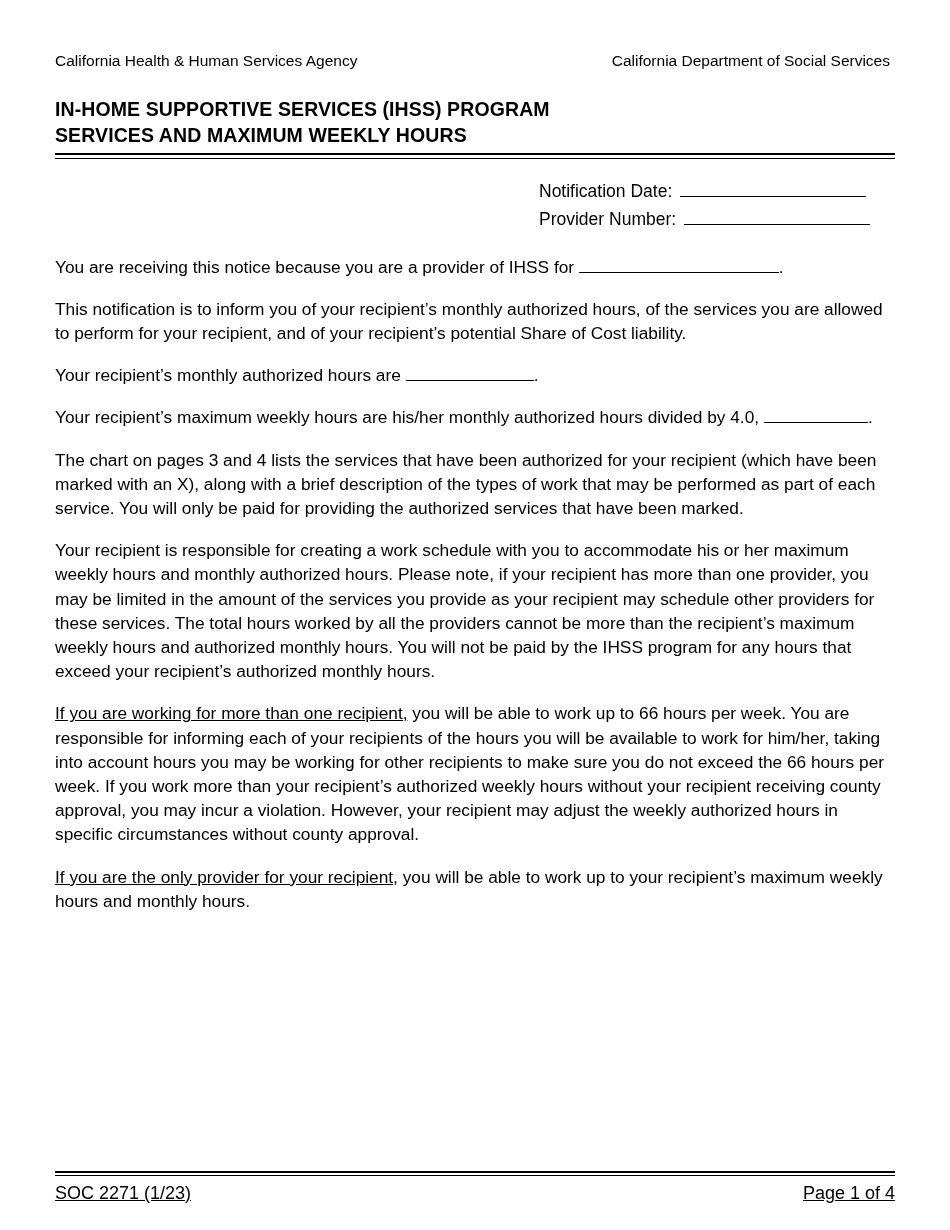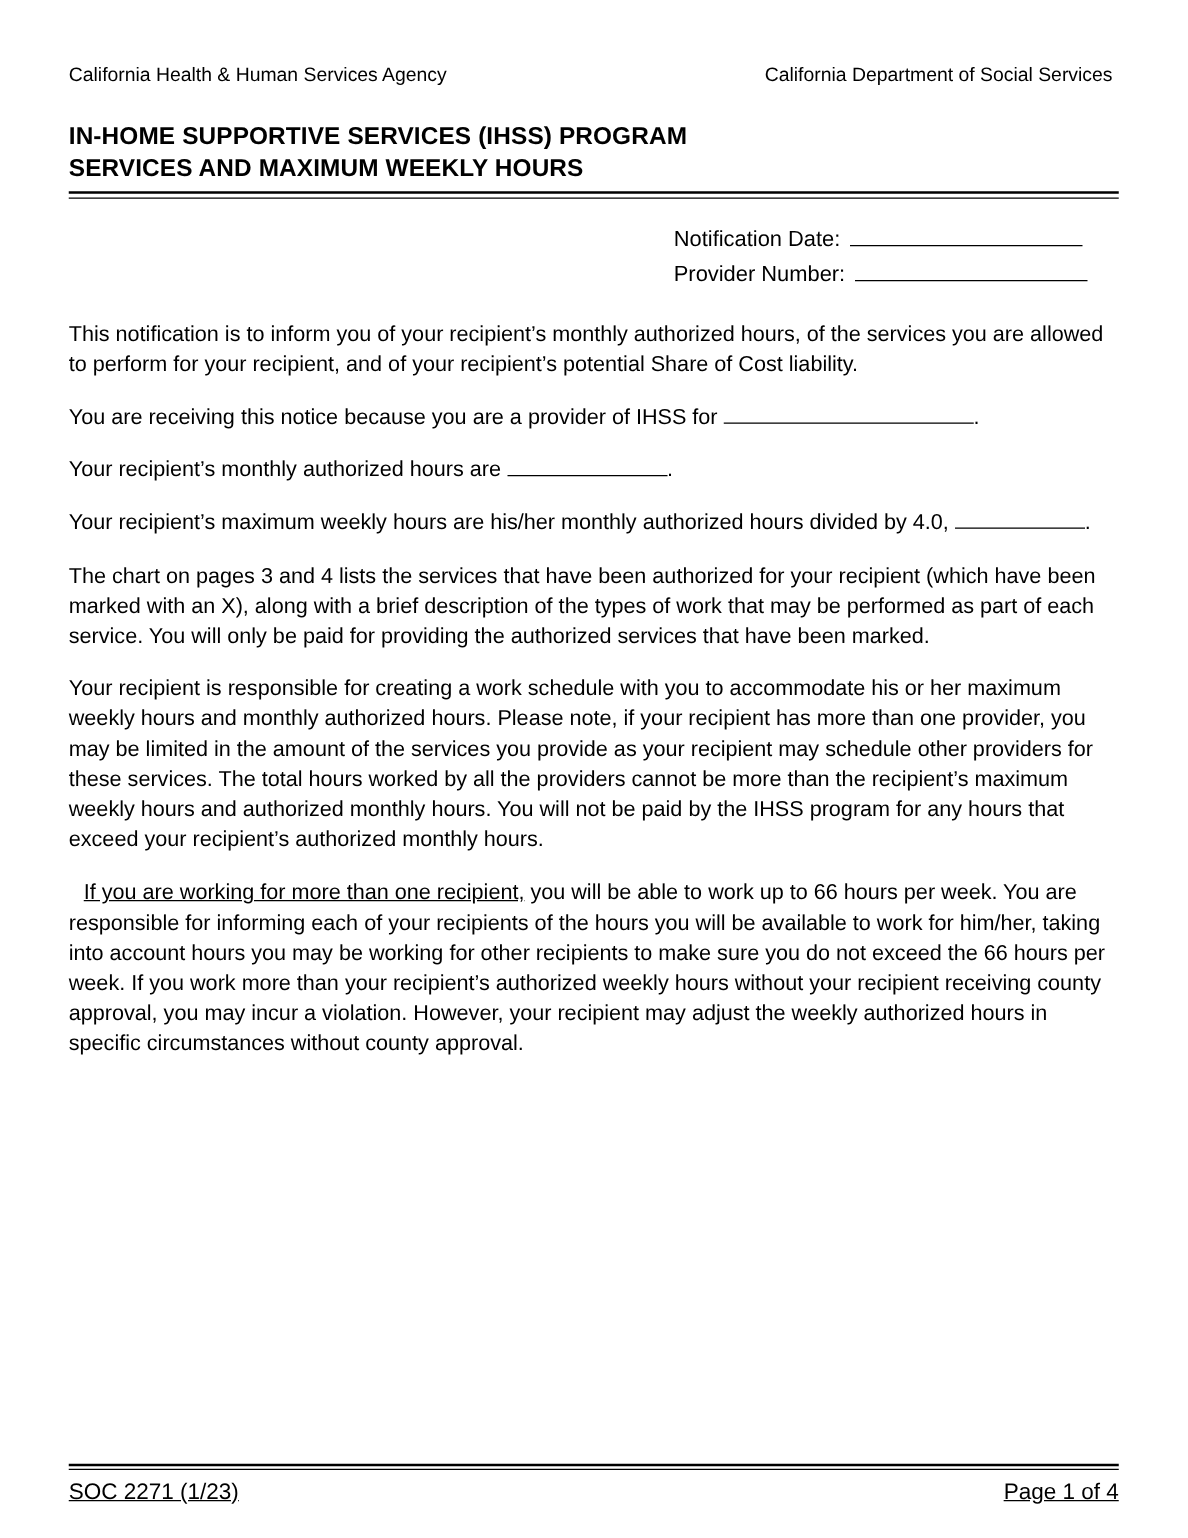--- a/index.html
+++ b/index.html
@@ -156,11 +156,11 @@
 
   <div class="body-text">
 
-    <p class="para">This notification is to inform you of your recipient’s monthly authorized hours, of the services you are allowed to perform for your recipient, and of your recipient’s potential Share of Cost liability.</p>
-
     <p class="para">
       <span>You are receiving this notice because you are a provider of IHSS for </span><span class="blank blank-long"></span><span>.</span>
     </p>
+
+    <p class="para">This notification is to inform you of your recipient’s monthly authorized hours, of the services you are allowed to perform for your recipient, and of your recipient’s potential Share of Cost liability.</p>
 
 
     <p class="para">

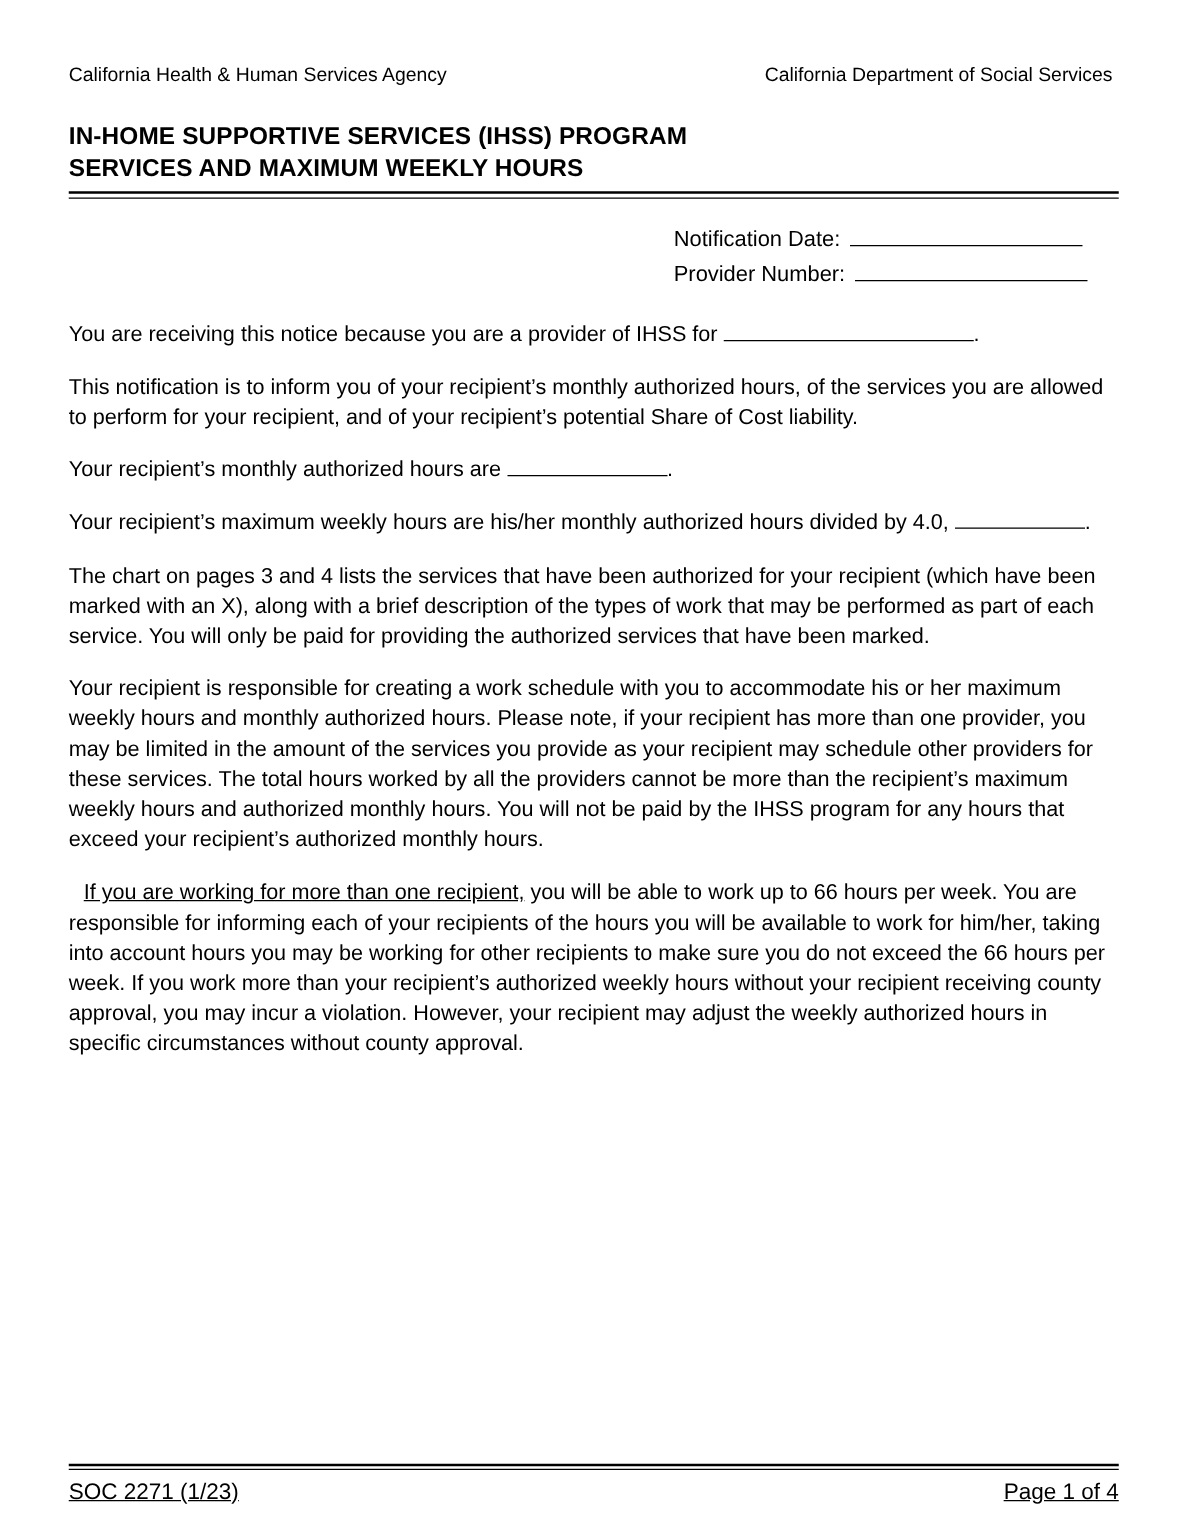--- a/index.html
+++ b/index.html
@@ -104,7 +104,6 @@
   }
   .underline-lead {
     text-decoration: underline;
-    margin-left: 12px;
   }
 
   .footer {

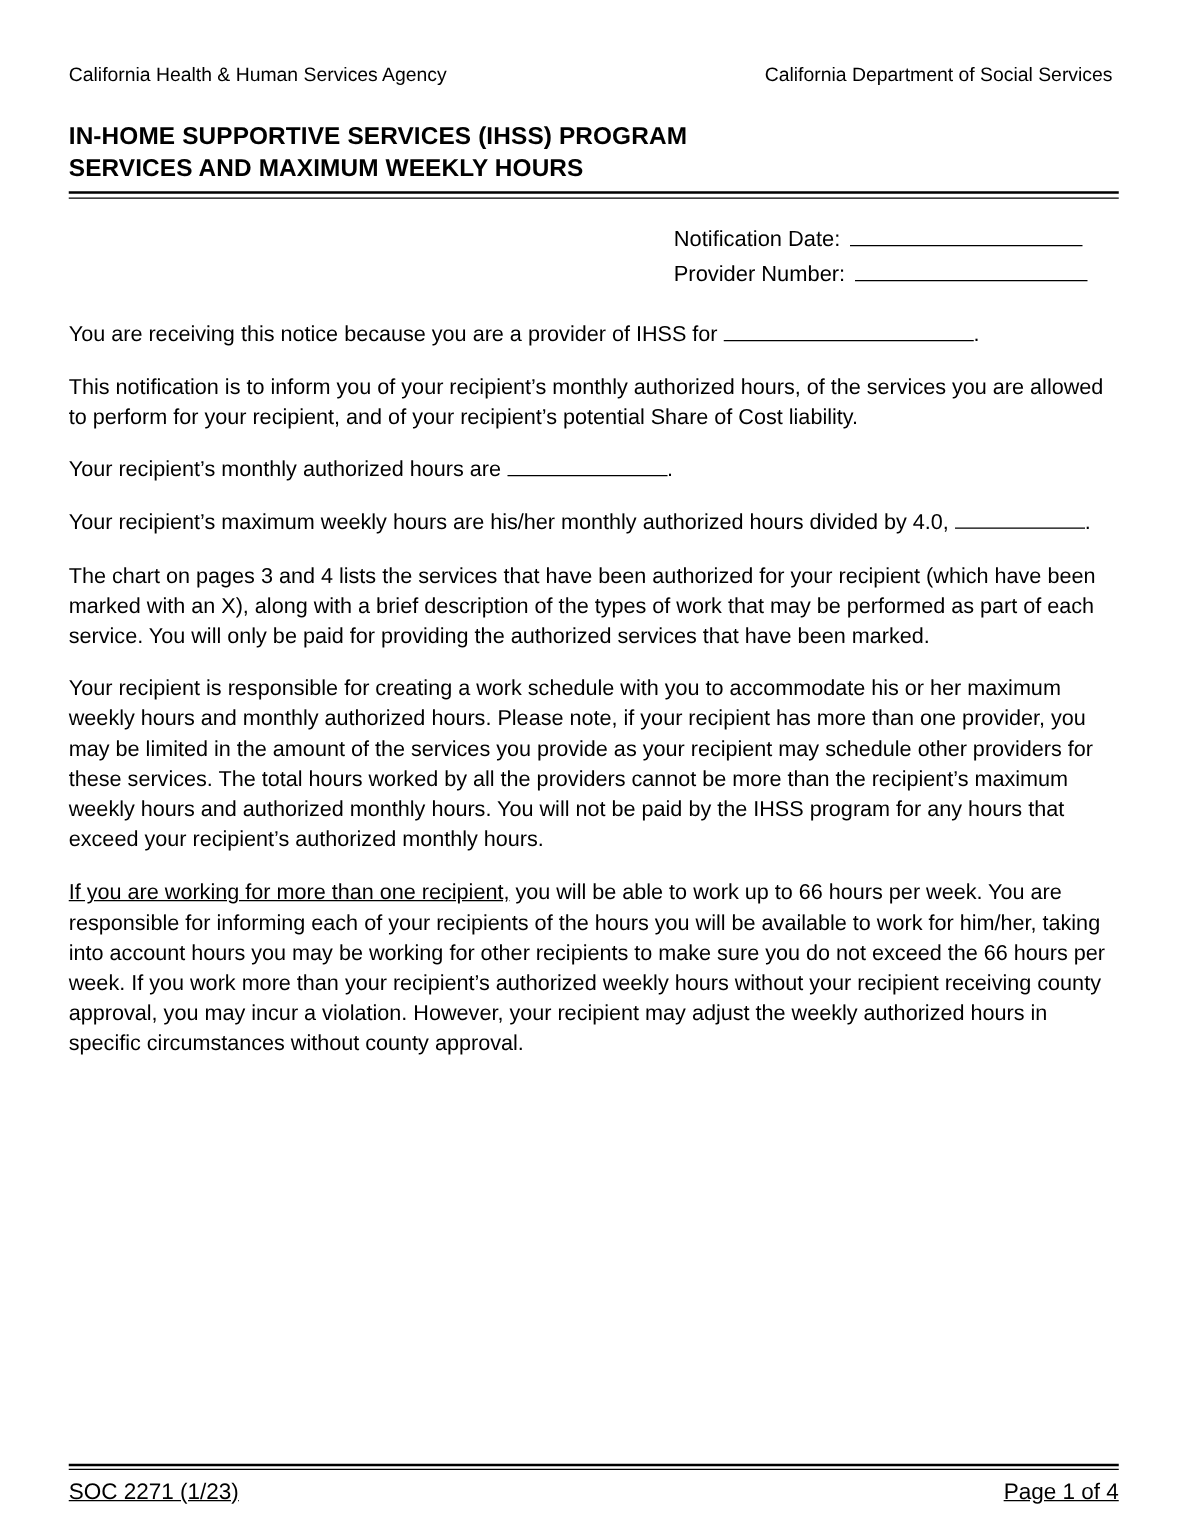--- a/index.html
+++ b/index.html
@@ -178,6 +178,9 @@
       <span class="underline-lead">If you are working for more than one recipient,</span><span> you will be able to work up to 66 hours per week. You are responsible for informing each of your recipients of the hours you will be available to work for him/her, taking into account hours you may be working for other recipients to make sure you do not exceed the 66 hours per week. If you work more than your recipient’s authorized weekly hours without your recipient receiving county approval, you may incur a violation. However, your recipient may adjust the weekly authorized hours in specific circumstances without county approval.</span>
     </p>
 
+    <p class="para">
+      <span class="underline-lead">If you are the only provider for your recipient,</span><span> you will be able to work up to your recipient’s maximum weekly hours and monthly hours.</span>
+    </p>
 
   </div>
 

